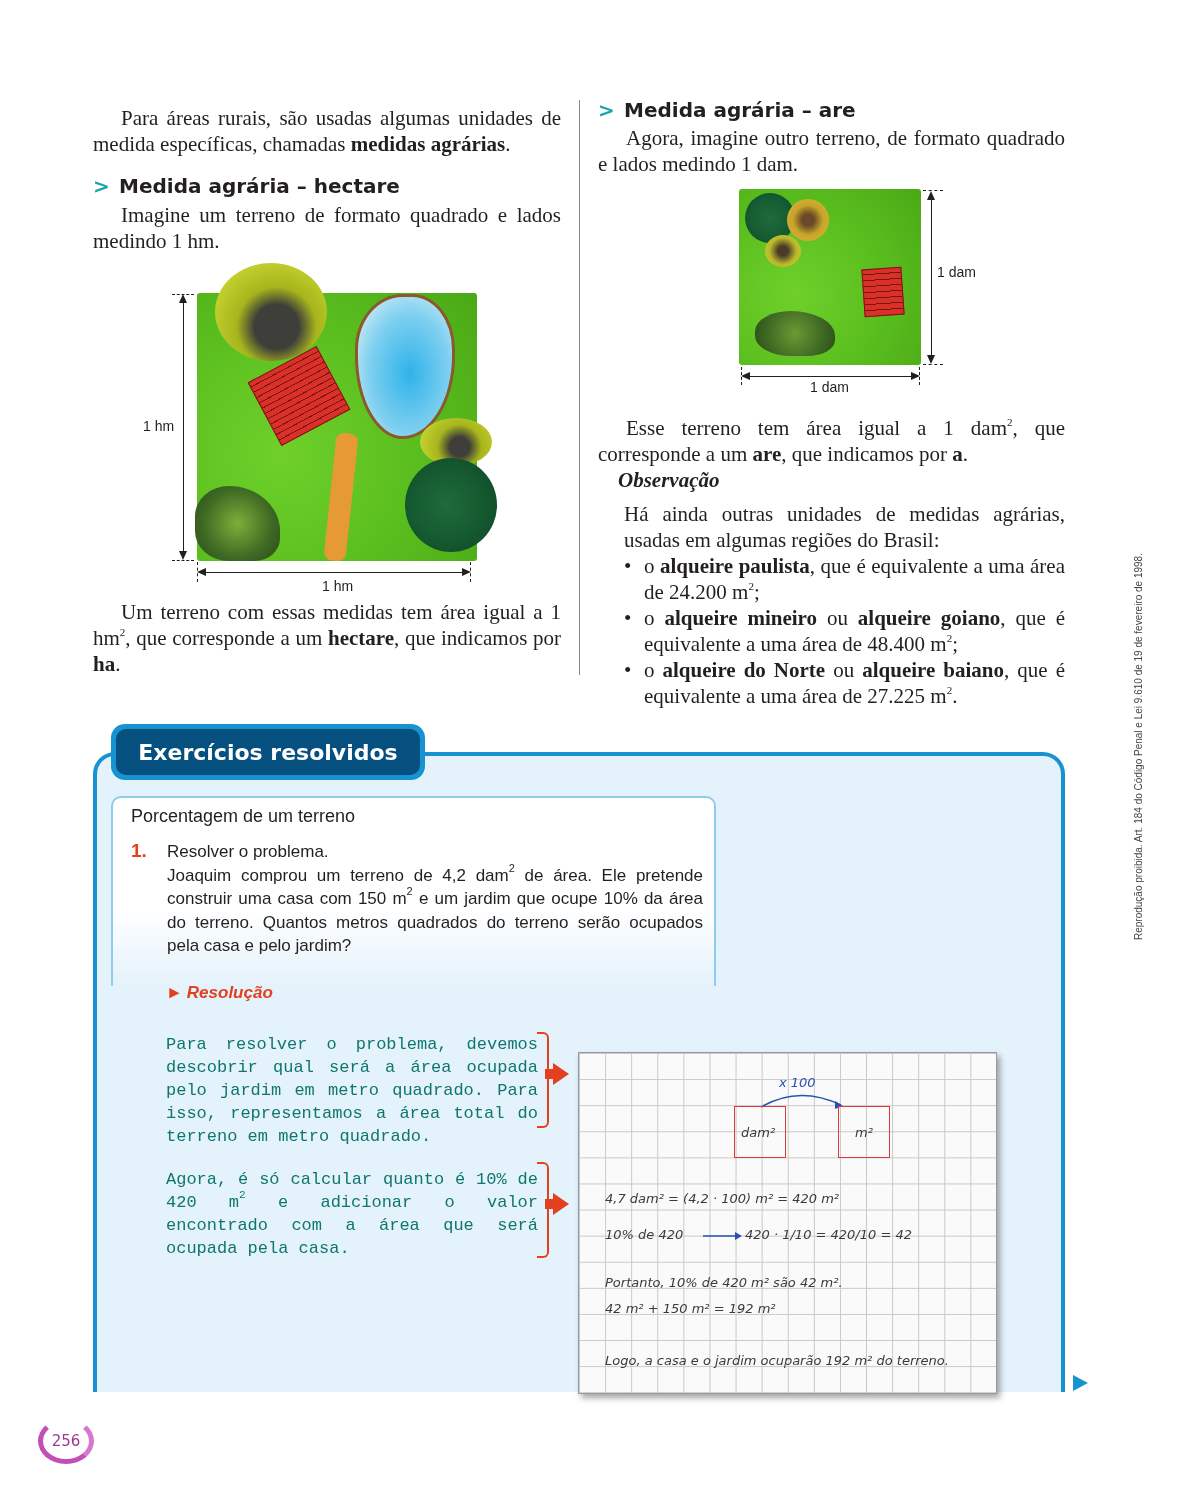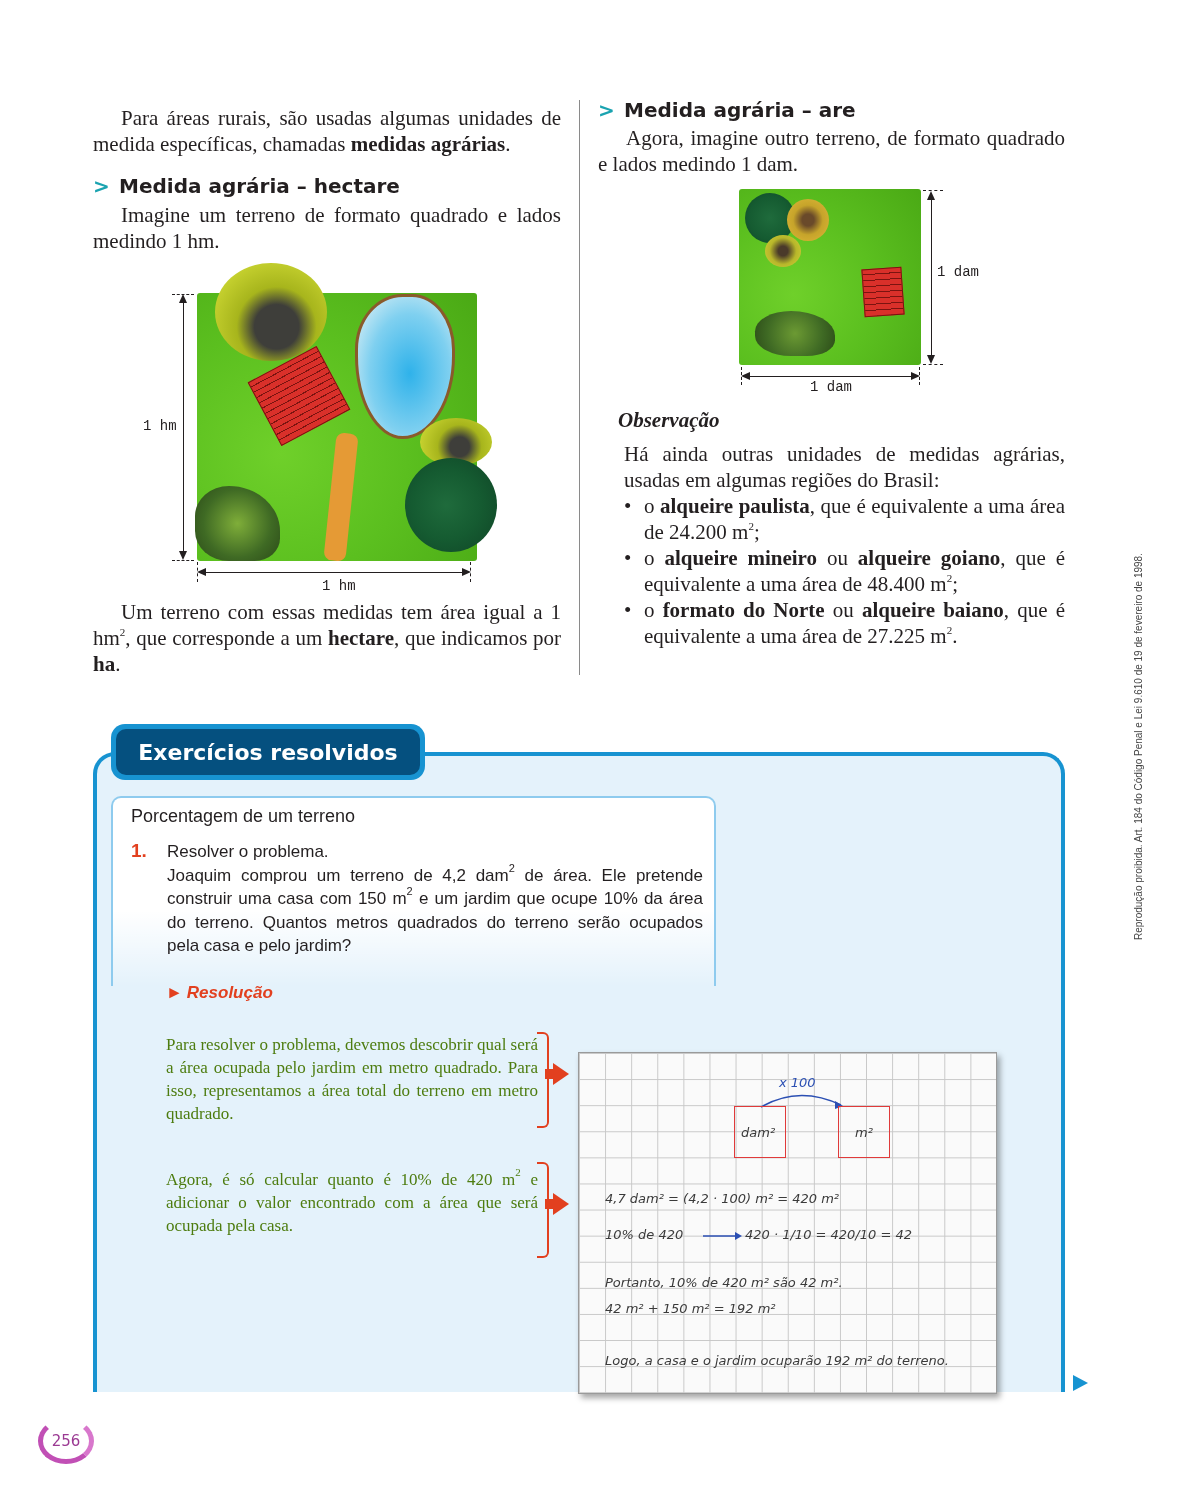--- a/index.html
+++ b/index.html
@@ -27,7 +27,7 @@
   
   .fig { position: absolute; }
   .grass { position: absolute; background: radial-gradient(circle at 30% 60%, #6fd02a 0%, #5bbf1f 50%, #4aa915 100%); border-radius: 3px; }
-  .dim-label { position: absolute; font-family: Liberation Mono, monospace; font-size: 14px; color: #231f20; }
+  .dim-label { position: absolute; font-family: Liberation Sans, sans-serif; font-size: 14px; color: #231f20; }
   .vline { position: absolute; width: 1px; background: #231f20; }
   .hline { position: absolute; height: 1px; background: #231f20; }
   .dash-h { position: absolute; height: 0; border-top: 1px dashed #231f20; }

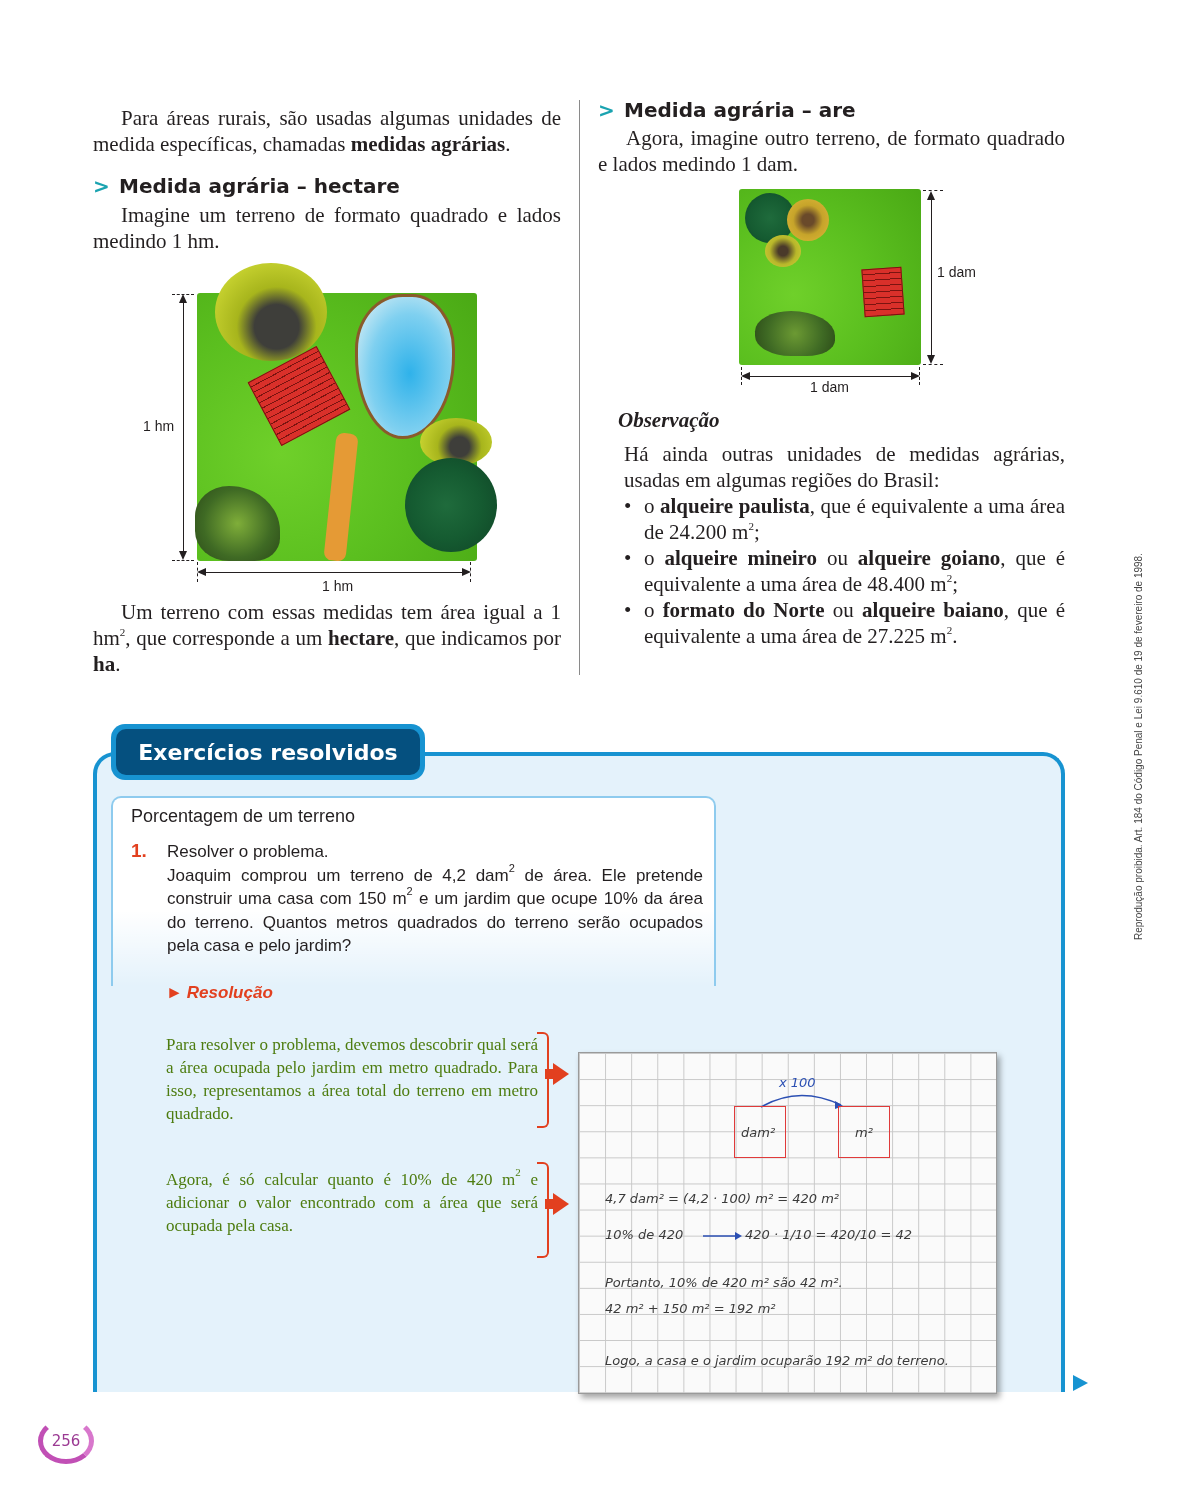--- a/index.html
+++ b/index.html
@@ -119,6 +119,7 @@
   </div>
   <p class="indent" style="margin-top:2px;">Agora, imagine outro terreno, de formato quadrado e lados medindo 1 dam.</p>
   <div style="height:230px;"></div>
+  <p class="indent"><span>Esse terreno tem área igual a 1 dam</span><sup>2</sup><span>, que corresponde a um </span><b>are</b><span>, que indicamos por </span><b>a</b><span>.</span></p>
   <div class="obs-title">Observação</div>
   <p class="obs-body">Há ainda outras unidades de medidas agrárias, usadas em algumas regiões do Brasil:</p>
   <ul class="bullets">

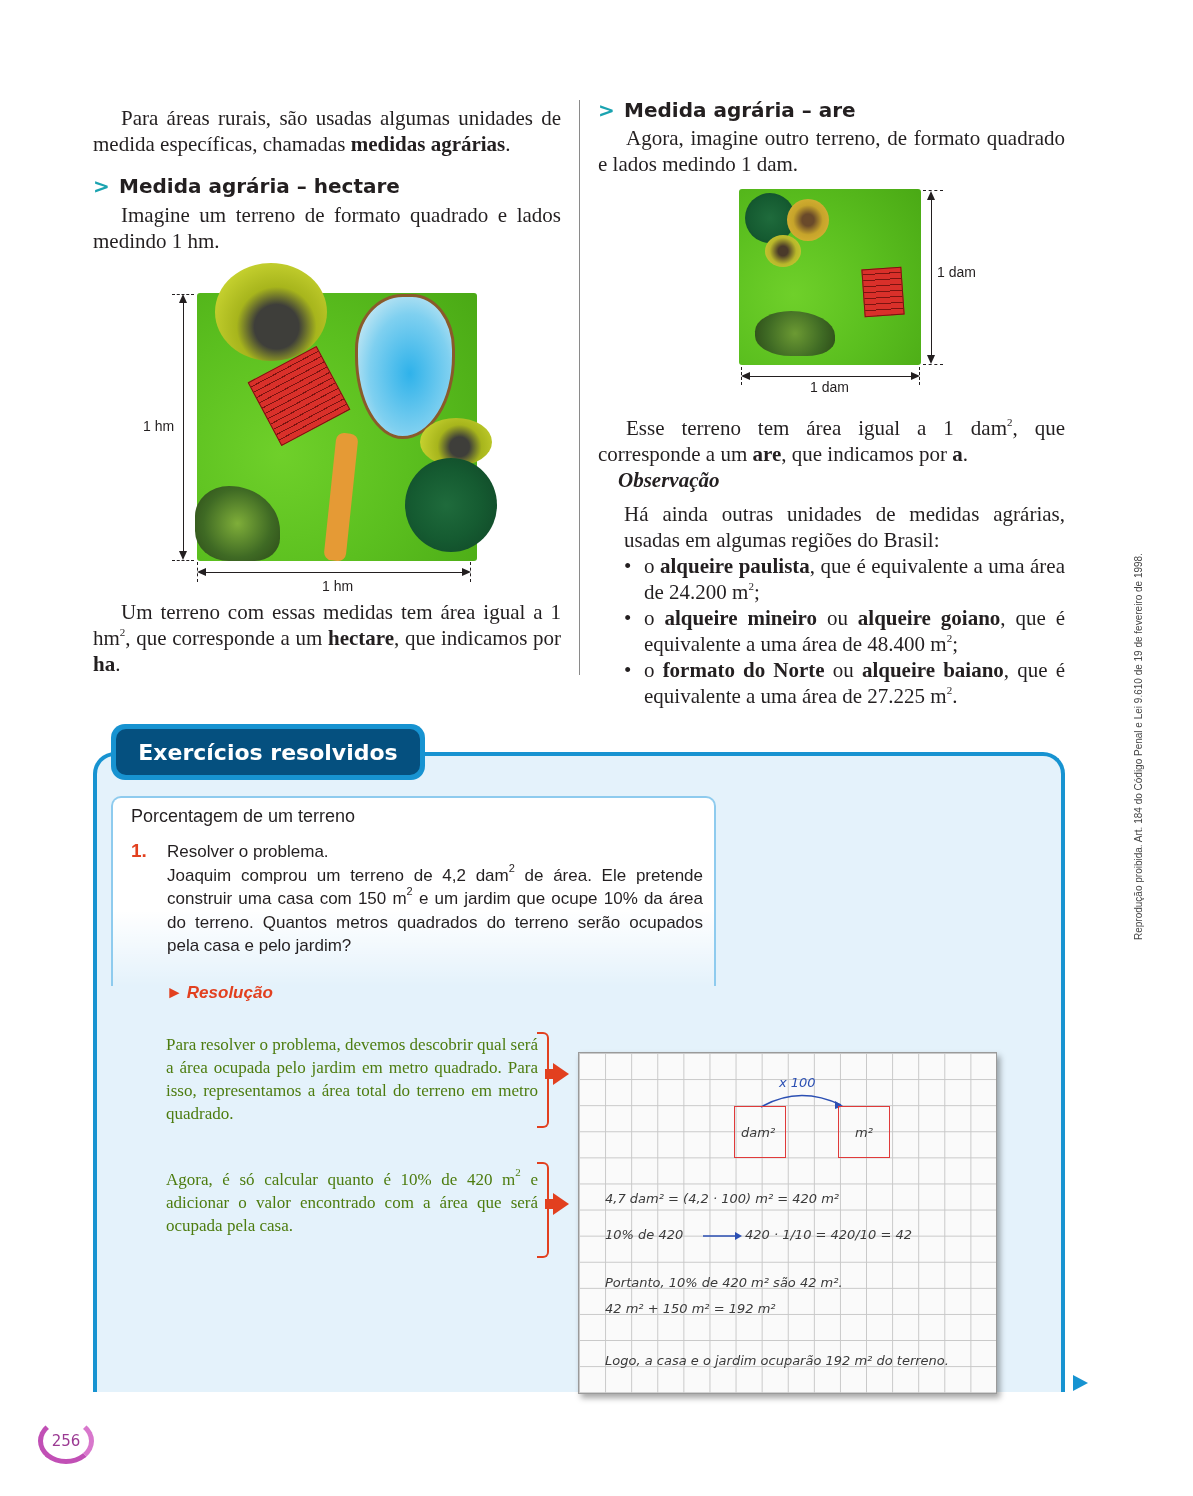--- a/index.html
+++ b/index.html
@@ -125,7 +125,7 @@
   <ul class="bullets">
     <li><span>o </span><b>alqueire paulista</b><span>, que é equivalente a uma área de 24.200 m</span><sup>2</sup><span>;</span></li>
     <li><span>o </span><b>alqueire mineiro</b><span> ou </span><b>alqueire goiano</b><span>, que é equivalente a uma área de 48.400 m</span><sup>2</sup><span>;</span></li>
-    <li><span>o </span><b>formato do Norte</b><span> ou </span><b>alqueire baiano</b><span>, que é equivalente a uma área de 27.225 m</span><sup>2</sup><span>.</span></li>
+    <li><span>o </span><b>alqueire do Norte</b><span> ou </span><b>alqueire baiano</b><span>, que é equivalente a uma área de 27.225 m</span><sup>2</sup><span>.</span></li>
   </ul>
 </div>
 

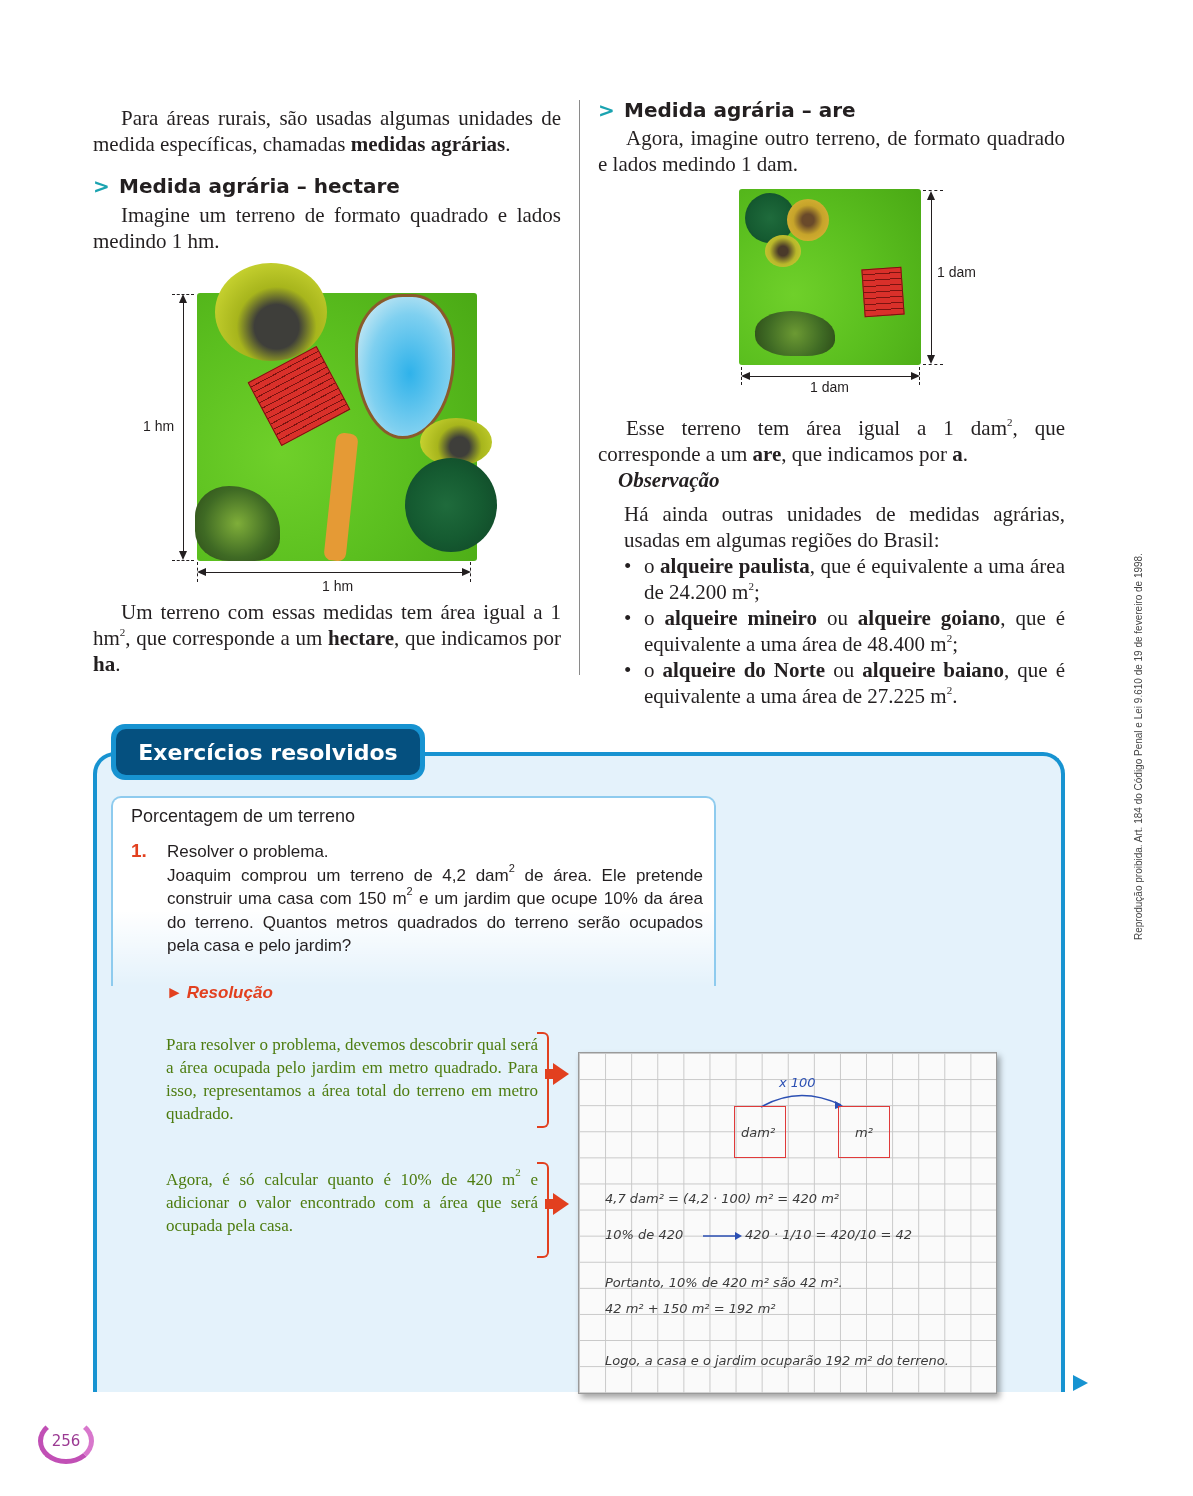--- a/index.html
+++ b/index.html
@@ -53,7 +53,7 @@
   .res-head { position: absolute; left: 166px; top: 983px; font-family: "Liberation Sans", sans-serif; font-weight: bold; font-style: italic; font-size: 17px; color: #e2401f; }
   .res-head .tri { font-style: normal; margin-right: 4px; }
 
-  .step { position: absolute; left: 166px; width: 372px; font-family: Liberation Serif, serif; font-size: 17px; line-height: 23px; color: #4d7c0f; text-align: justify; }
+  .step { position: absolute; left: 166px; width: 372px; font-family: Liberation Mono, monospace; font-size: 17px; line-height: 23px; color: #0f766e; text-align: justify; }
   .bracket { position: absolute; width: 12px; border: 2px solid #e2401f; border-left: none; border-radius: 0 6px 6px 0; }
   .red-arrow { position: absolute; width: 0; height: 0; border-top: 11px solid transparent; border-bottom: 11px solid transparent; border-left: 16px solid #e2401f; }
   .red-arrow::before { content: ""; position: absolute; left: -24px; top: -5px; width: 9px; height: 10px; background: #e2401f; }

